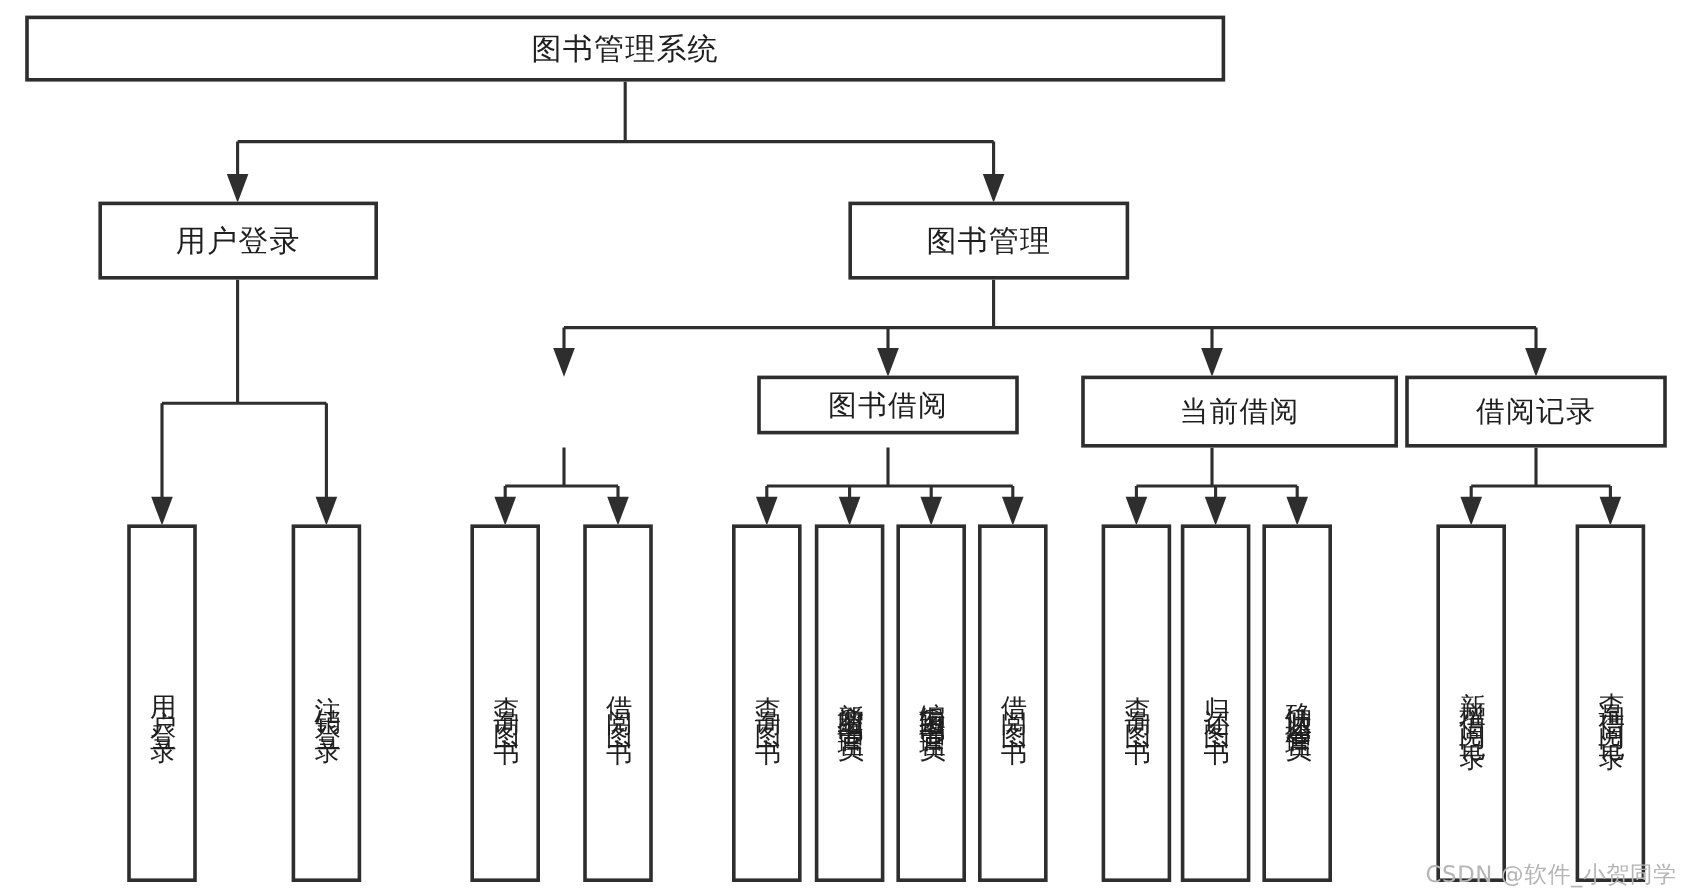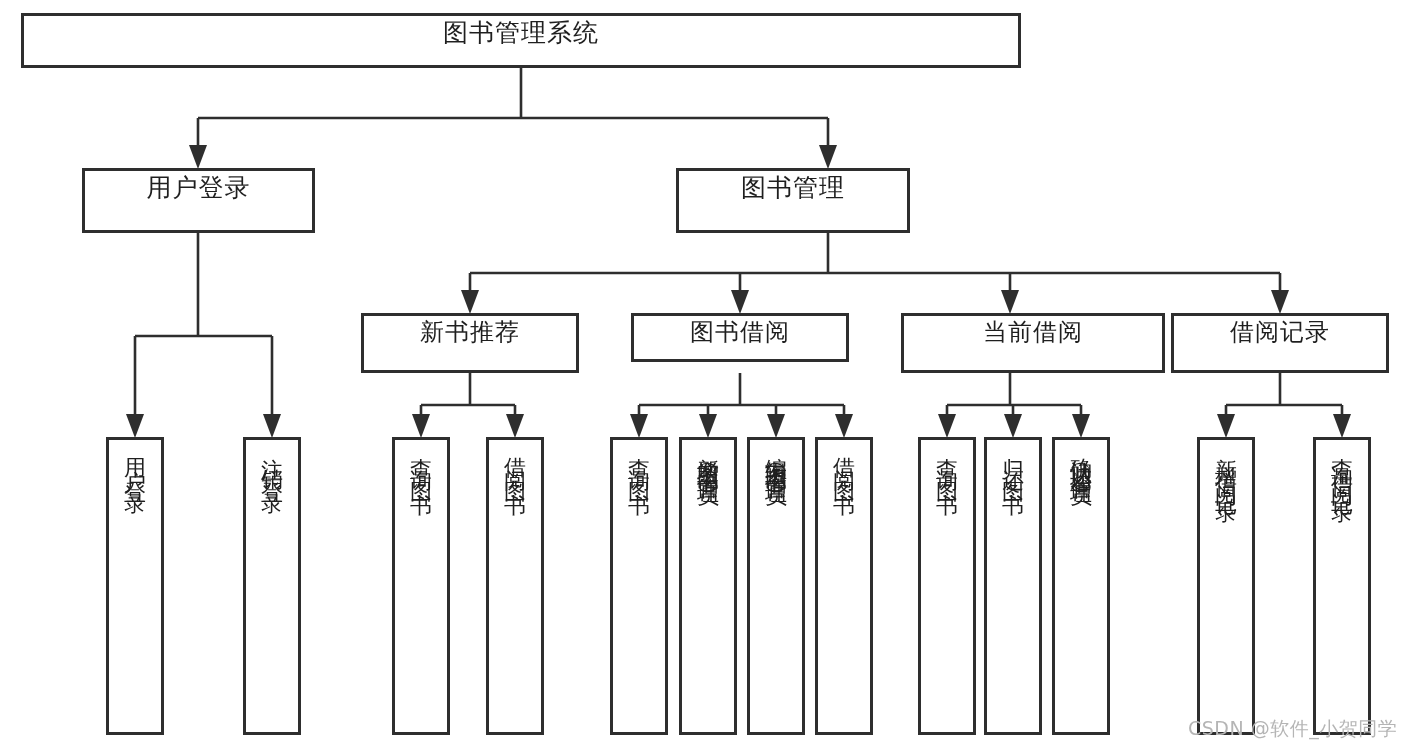--- a/index.html
+++ b/index.html
@@ -20,7 +20,7 @@
     box-sizing:border-box;
     background:#ffffff;
     border:3px solid #2e2e2e;
-    display:flex;justify-content:center;
+    display:flex;align-items:center;justify-content:center;
     z-index:2;
   }
   .hlabel{font-size:25px;letter-spacing:1px;white-space:nowrap;}

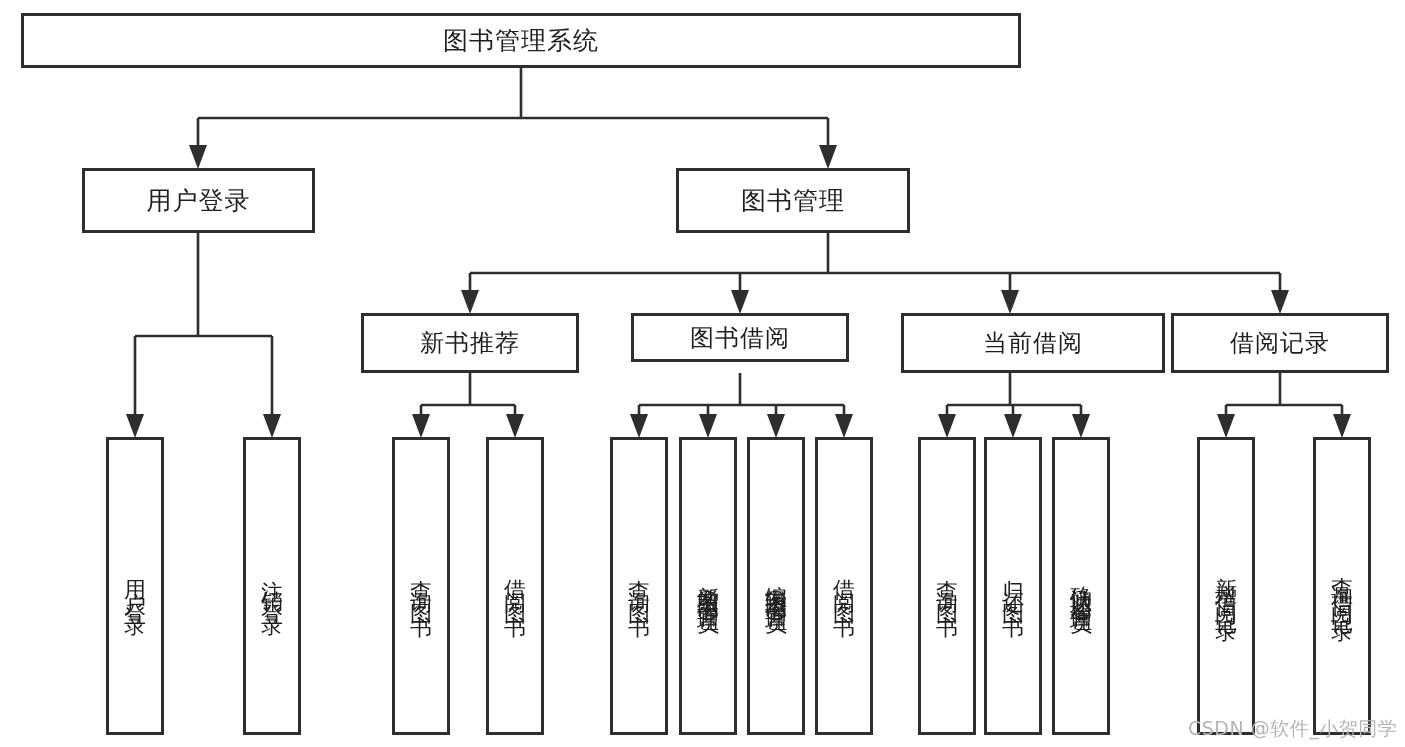--- a/index.html
+++ b/index.html
@@ -93,7 +93,7 @@
   <div class="node" style="left:82px;top:168px;width:233px;height:65px;">
     <span class="hlabel">用户登录</span>
   </div>
-  <div class="node" style="left:676px;top:168px;width:234px;height:65px;">
+  <div class="node" style="left:707px;top:168px;width:234px;height:65px;">
     <span class="hlabel">图书管理</span>
   </div>
 

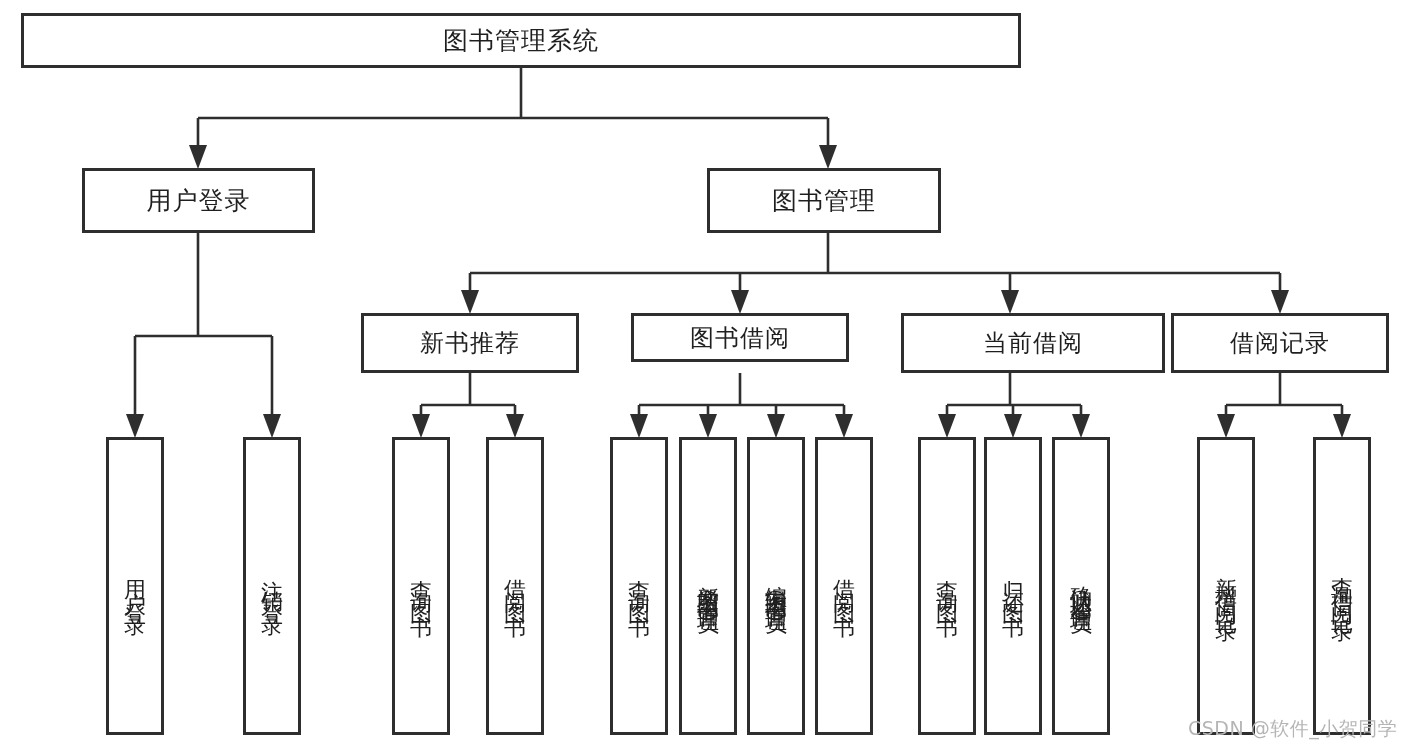--- a/index.html
+++ b/index.html
@@ -97,9 +97,6 @@
     <span class="hlabel">图书管理</span>
   </div>
 
-  <div class="node l3" style="left:361px;top:313px;width:218px;height:60px;">
-    <span class="hlabel">新书推荐</span>
-  </div>
   <div class="node l3" style="left:631px;top:313px;width:218px;height:49px;">
     <span class="hlabel">图书借阅</span>
   </div>

